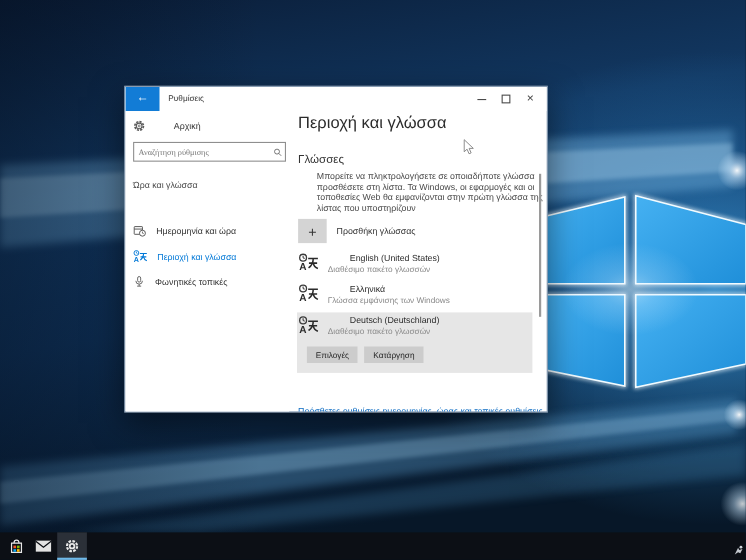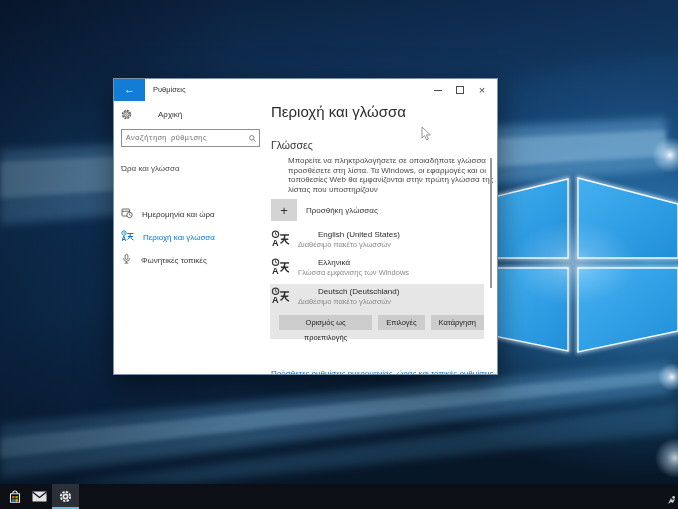--- a/index.html
+++ b/index.html
@@ -38,7 +38,7 @@
   }
   .searchbox input {
     border:none; outline:none; flex:1; font-size:7.5px; color:#333; padding:0 4px;
-    font-family:Liberation Mono, monospace; background:transparent; min-width:0;
+    font-family:Liberation Serif, serif; background:transparent; min-width:0;
   }
   .searchbox .mag { width:14px; flex:0 0 14px; display:flex; align-items:center; justify-content:center; }
   .group-lbl { position:absolute; left:7px; top:63px; font-size:8px; color:#4a4a4a; }

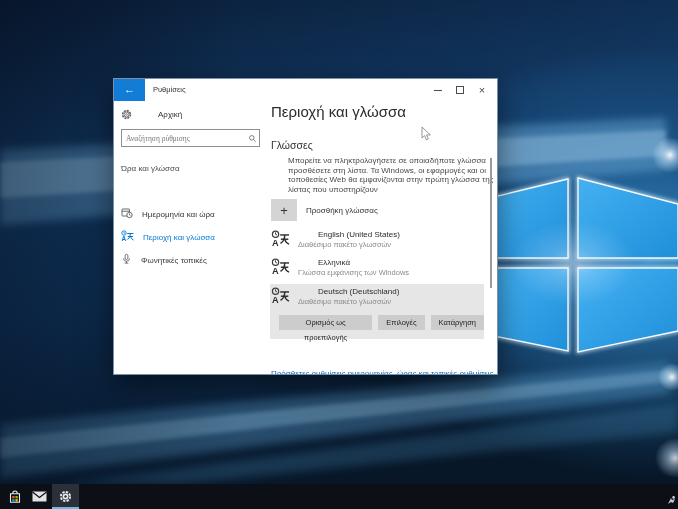--- a/index.html
+++ b/index.html
@@ -42,7 +42,7 @@
   }
   .searchbox .mag { width:14px; flex:0 0 14px; display:flex; align-items:center; justify-content:center; }
   .group-lbl { position:absolute; left:7px; top:63px; font-size:8px; color:#4a4a4a; }
-  .nav-item { position:absolute; left:0; width:149px; height:18px; display:flex; align-items:flex-end; gap:9px; padding-left:7px; cursor:pointer; }
+  .nav-item { position:absolute; left:0; width:149px; height:18px; display:flex; align-items:center; gap:9px; padding-left:7px; cursor:pointer; }
   .nav-item .lbl { font-size:8px; color:#333; }
   .nav-item.sel .lbl { color:#0078d7; }
   .nav-1 { top:100px; } .nav-2 { top:123px; } .nav-3 { top:146px; }

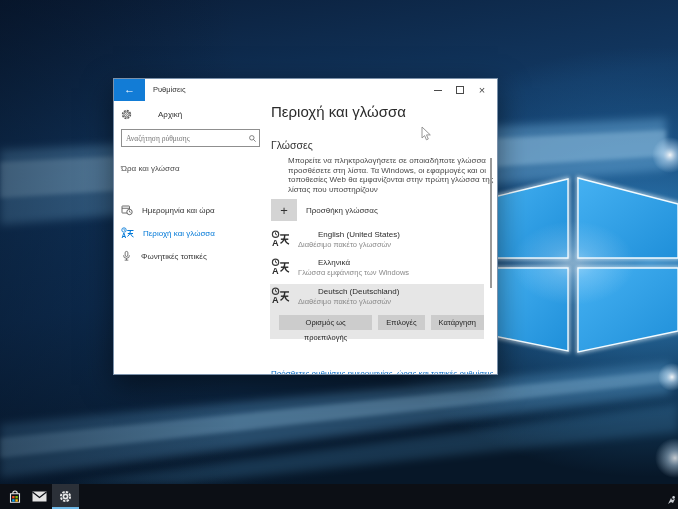--- a/index.html
+++ b/index.html
@@ -297,7 +297,6 @@
           </div>
         </div>
         <div class="de-actions">
-          <button class="act-btn">Ορισμός ως προεπιλογής</button>
           <button class="act-btn">Επιλογές</button>
           <button class="act-btn">Κατάργηση</button>
         </div>

